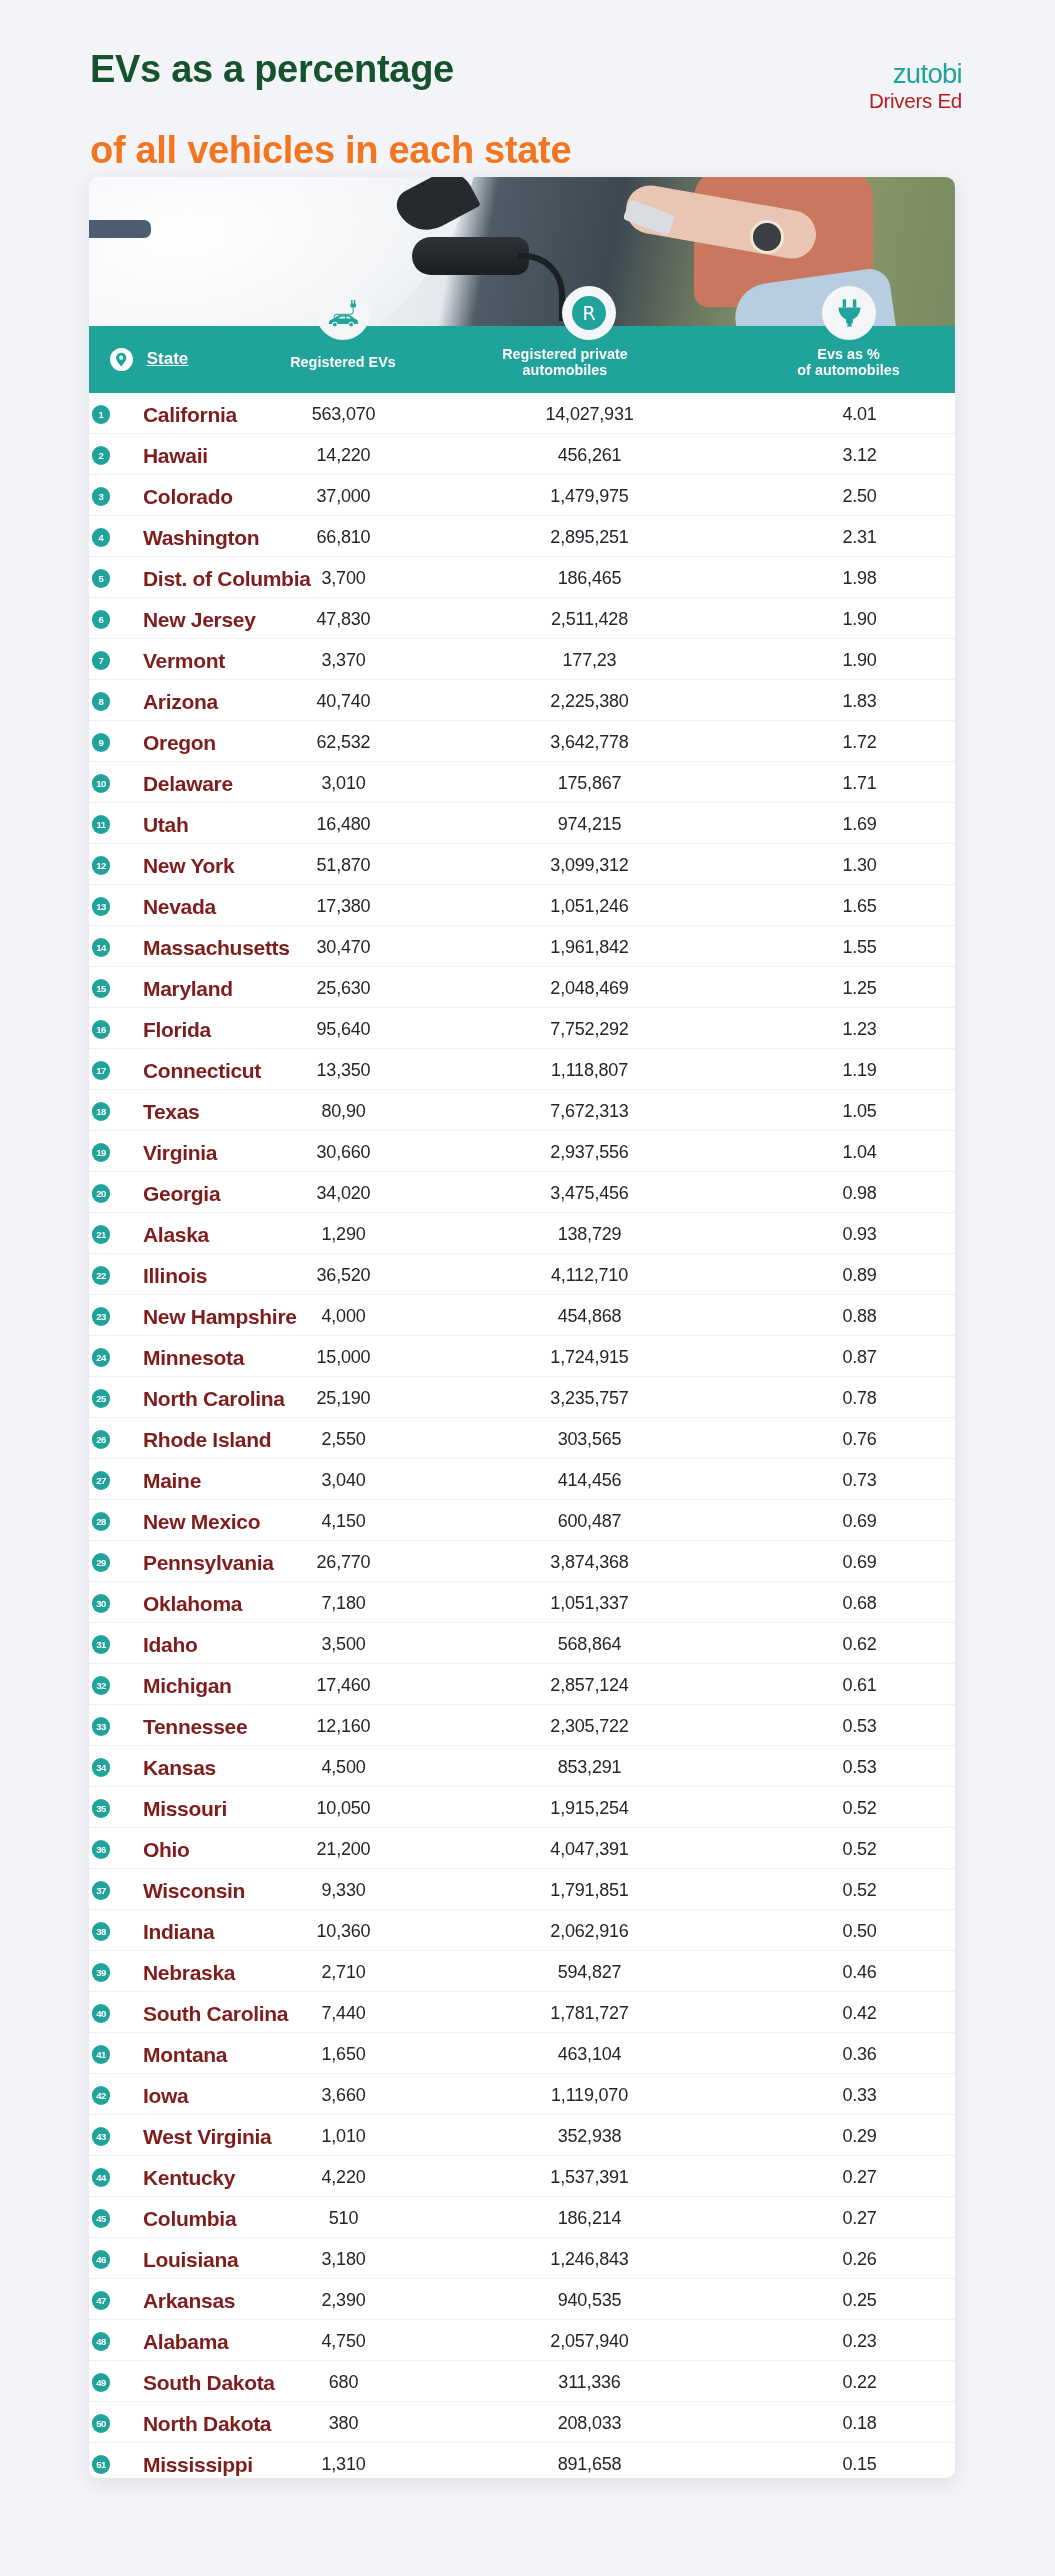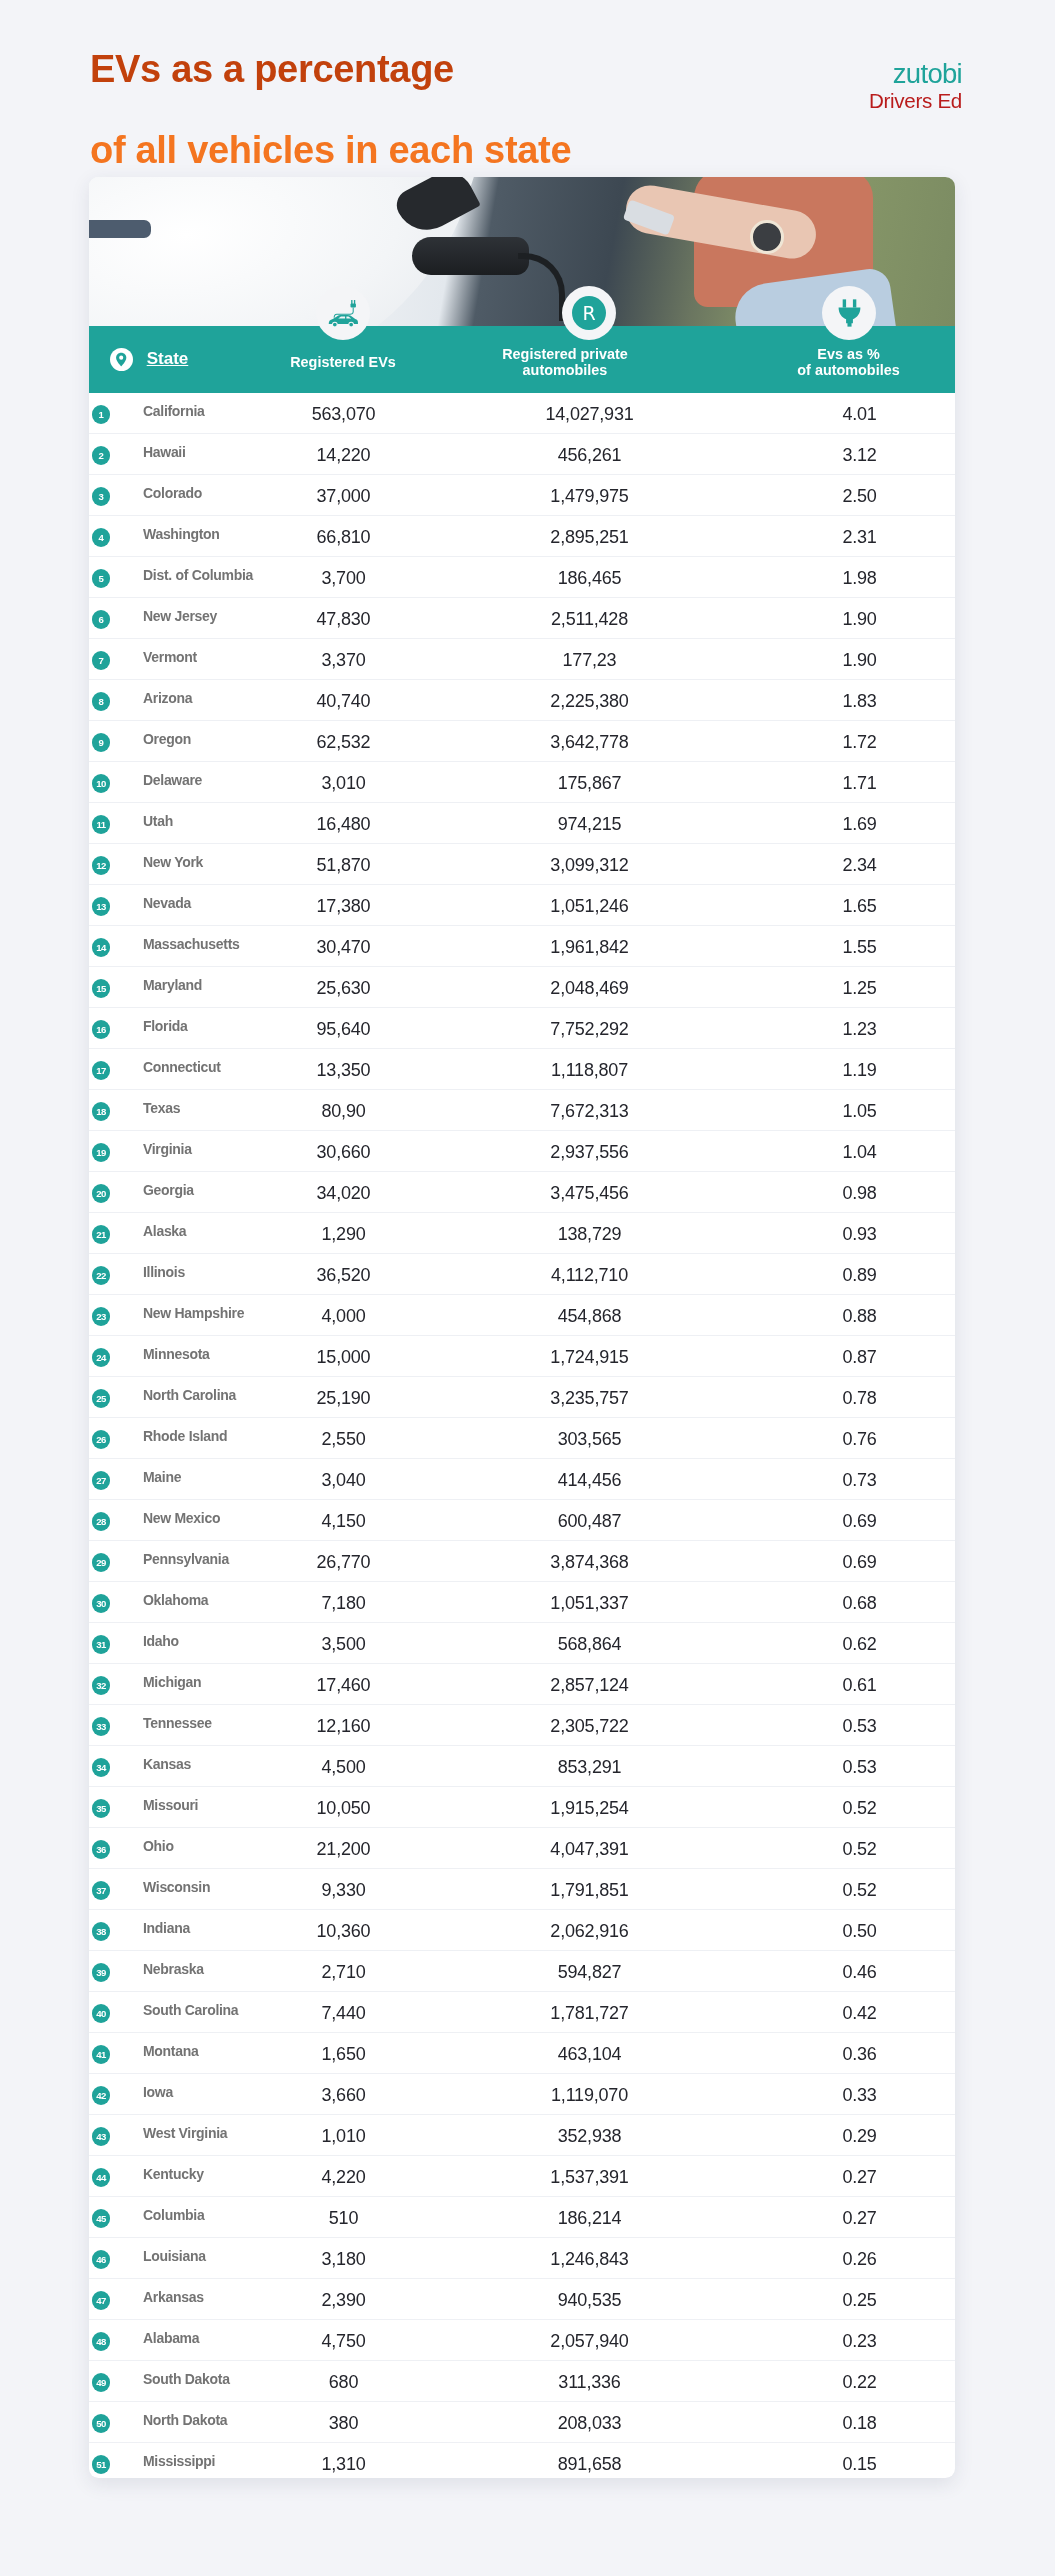--- a/index.html
+++ b/index.html
@@ -20,7 +20,7 @@
       line-height: 41px;
       letter-spacing: -0.3px;
     }
-    .title .l1 { color: #c2410c; display: block; }
+    .title .l1 { color: #14532d; display: block; }
     .title .l2 { color: #f47520; display: block; margin-top: 40px; }
     .logo {
       position: absolute;

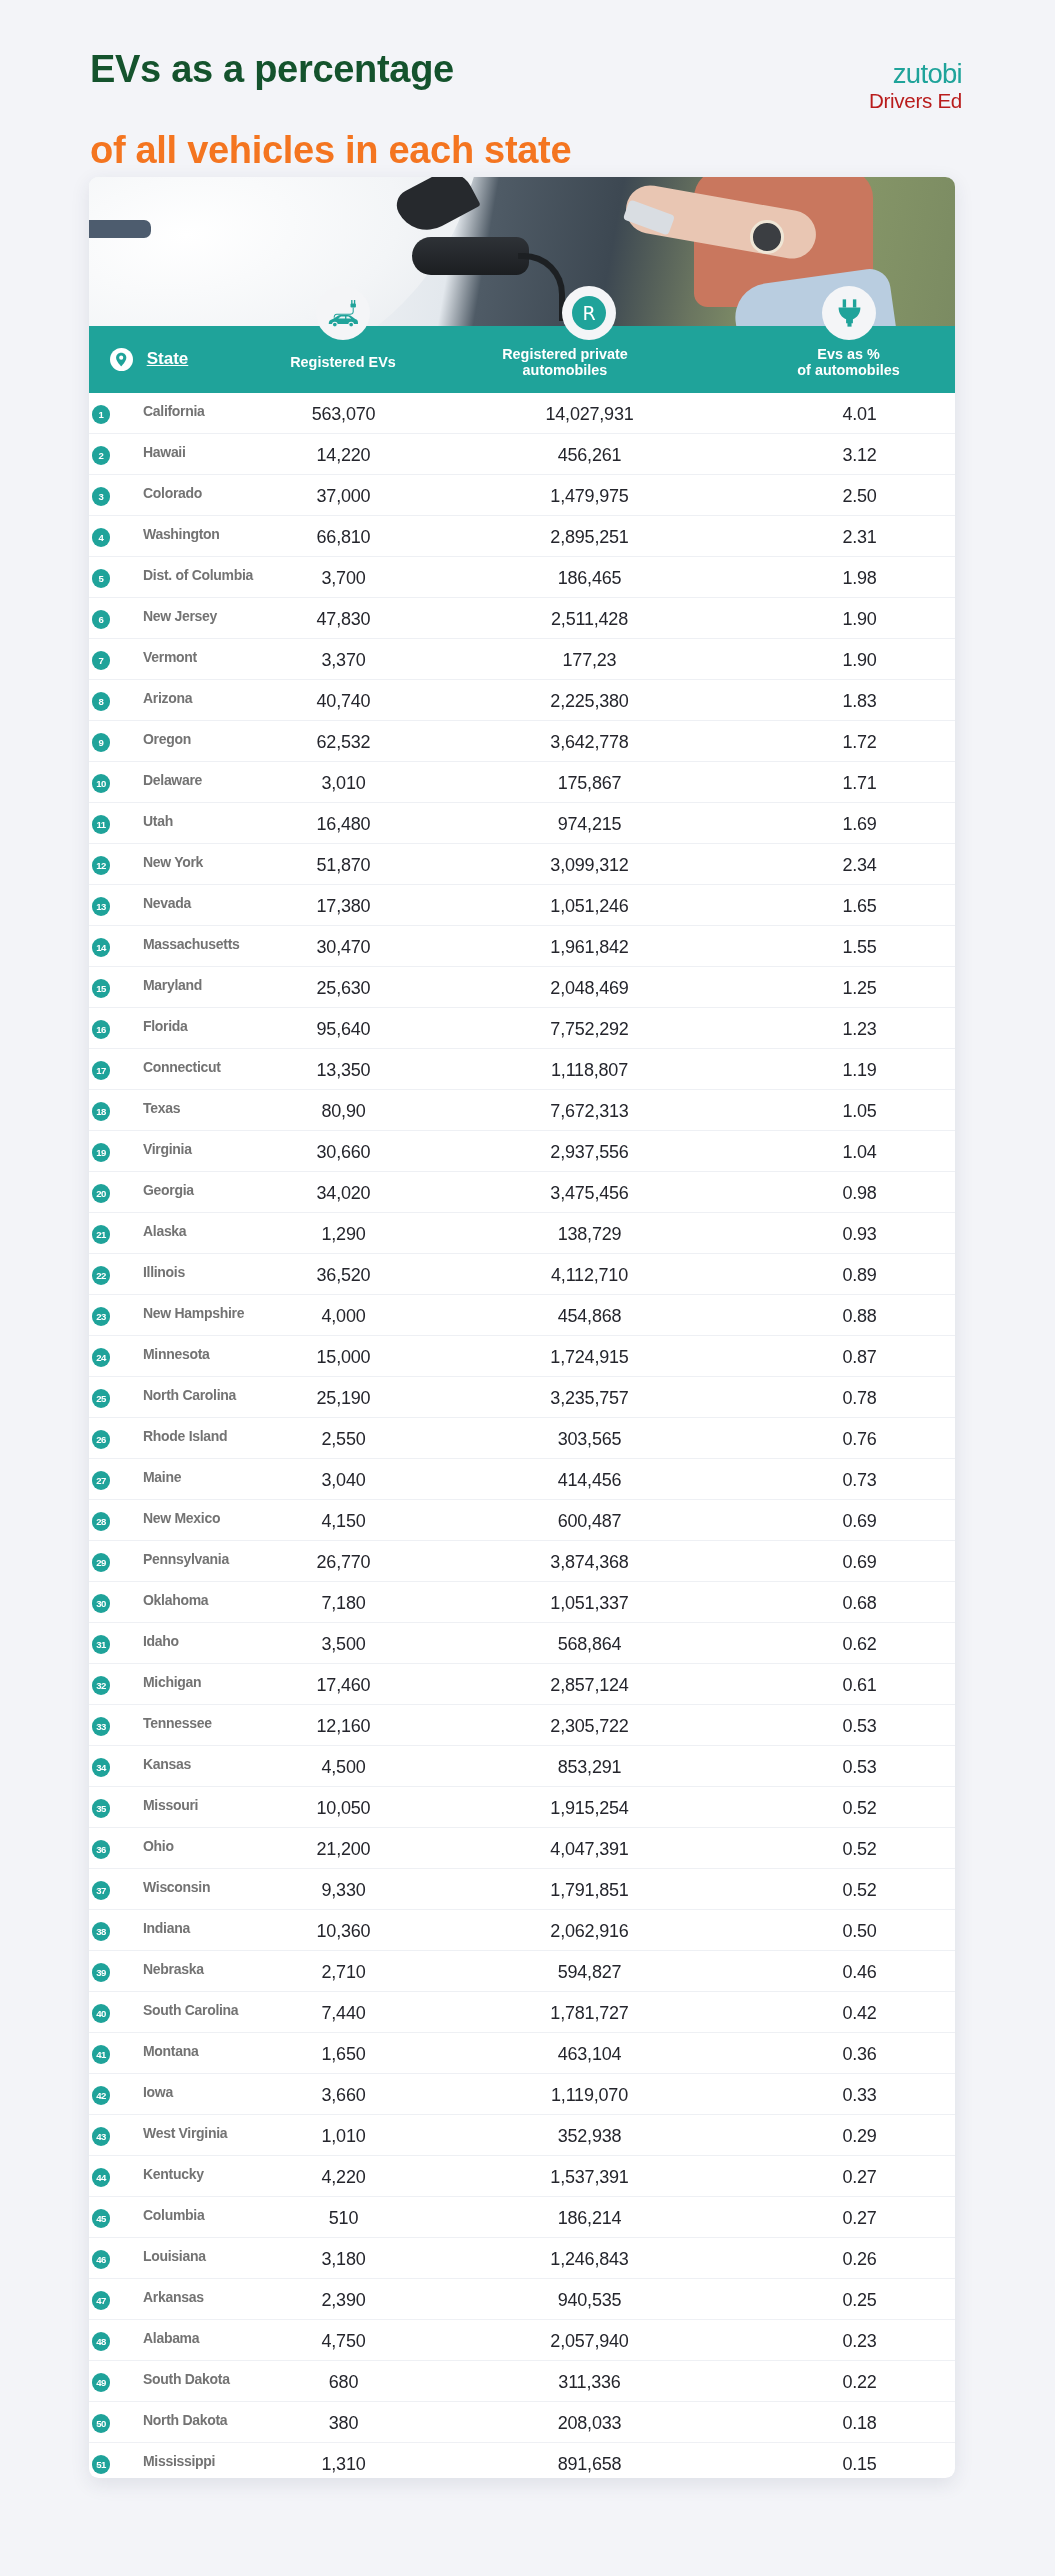--- a/index.html
+++ b/index.html
@@ -212,9 +212,9 @@
     .state {
       position: absolute;
       left: 54px; top: 9.6px;
-      font-size: 14px;
+      font-size: 21px;
       font-weight: 700;
-      color: #737373;
+      color: #7f1d1d;
       letter-spacing: -0.3px;
       white-space: nowrap;
     }

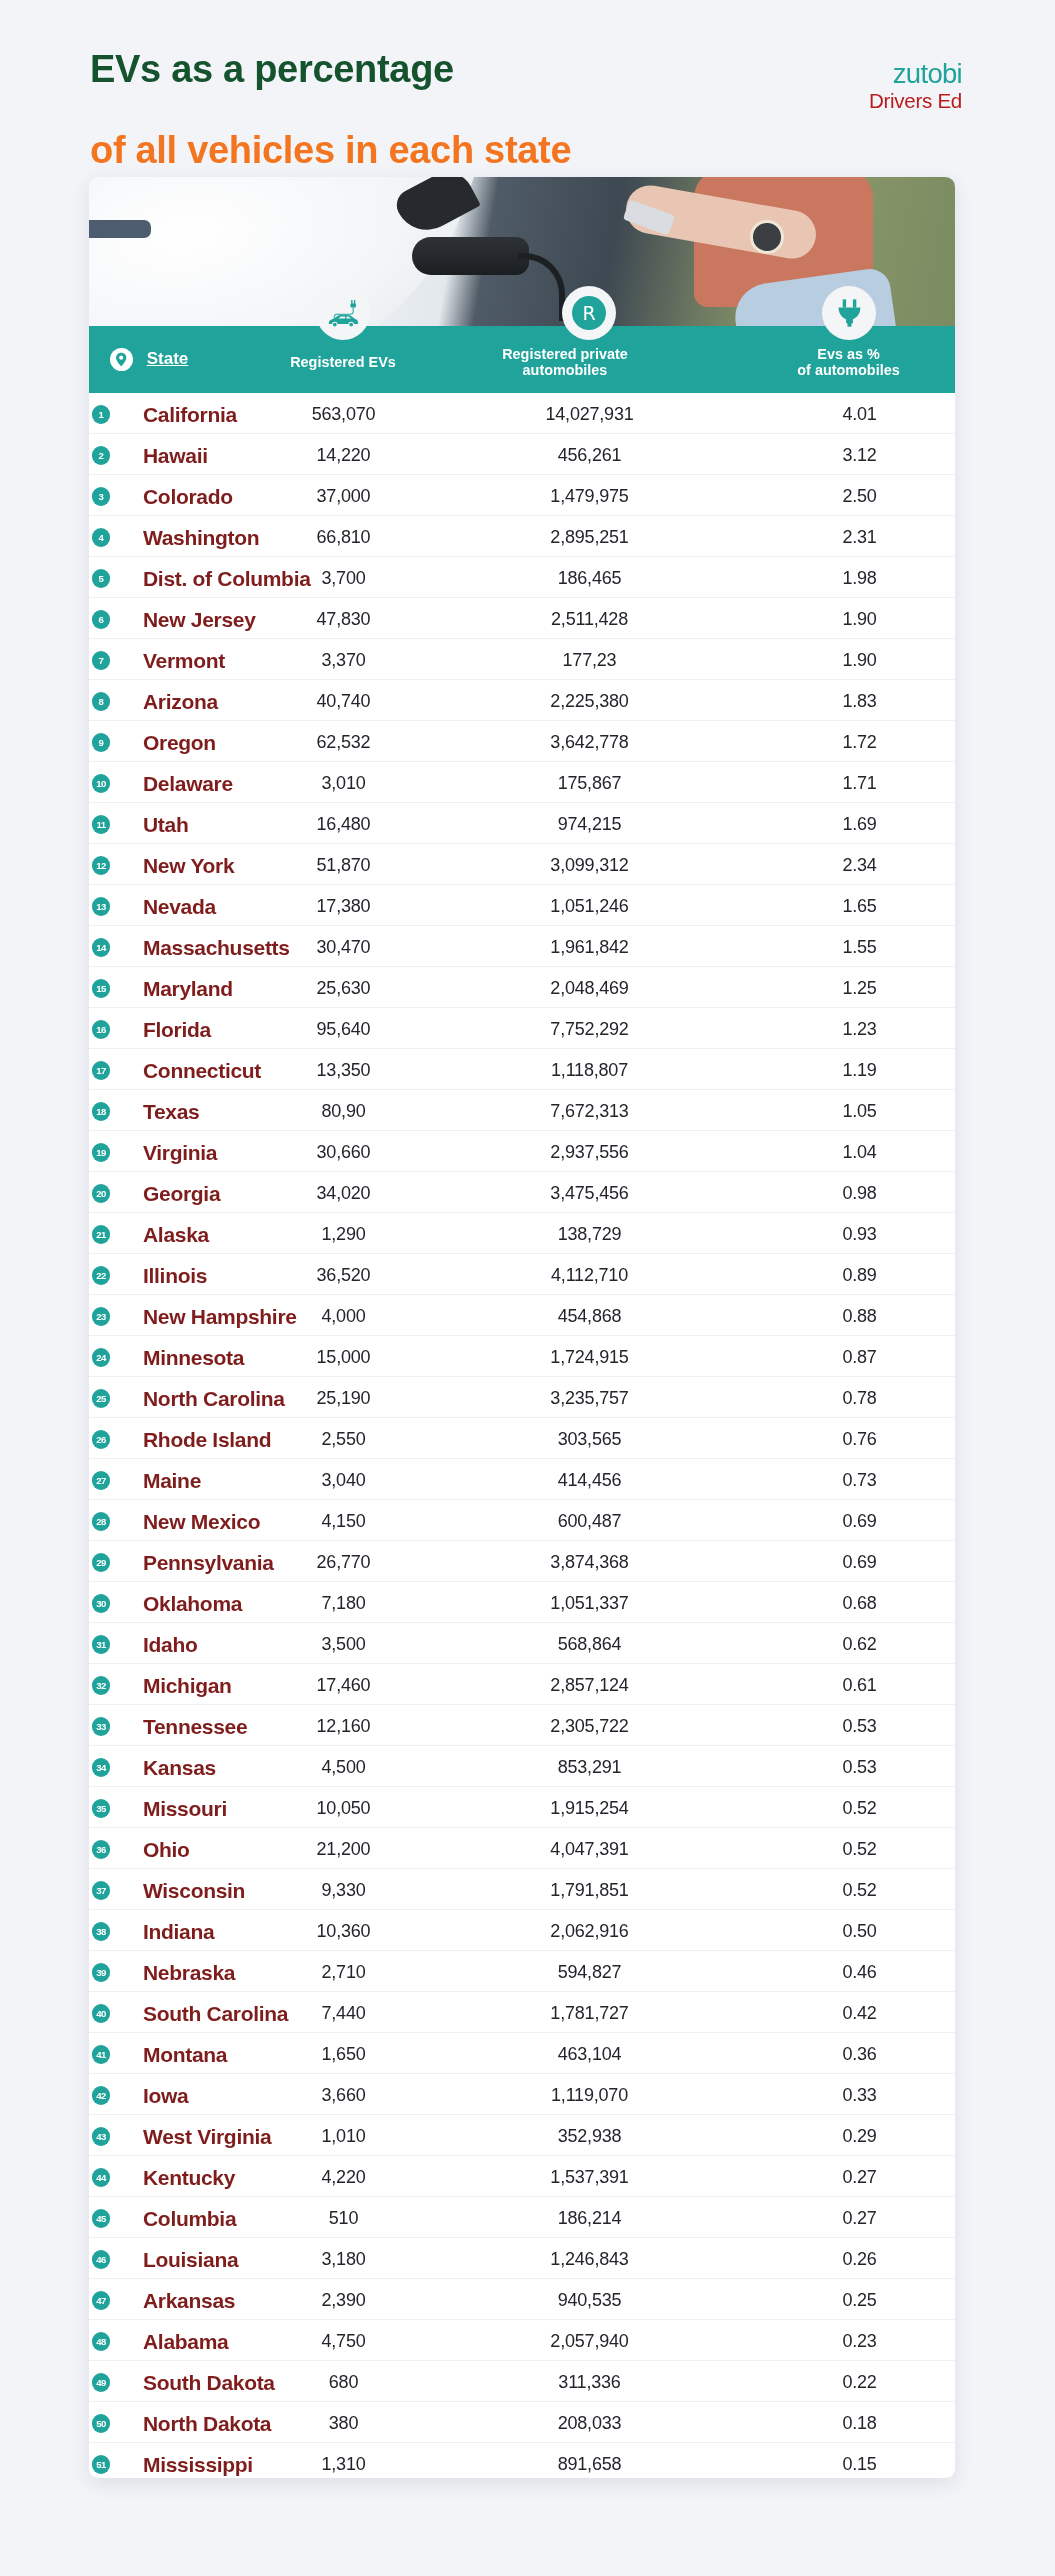--- a/index.html
+++ b/index.html
@@ -395,7 +395,7 @@
         <span class="state">New York</span>
         <span class="num c-evs">51,870</span>
         <span class="num c-autos">3,099,312</span>
-        <span class="num c-pct">2.34</span>
+        <span class="num c-pct">1.30</span>
       </div>
       <div class="row">
         <span class="badge">13</span>

